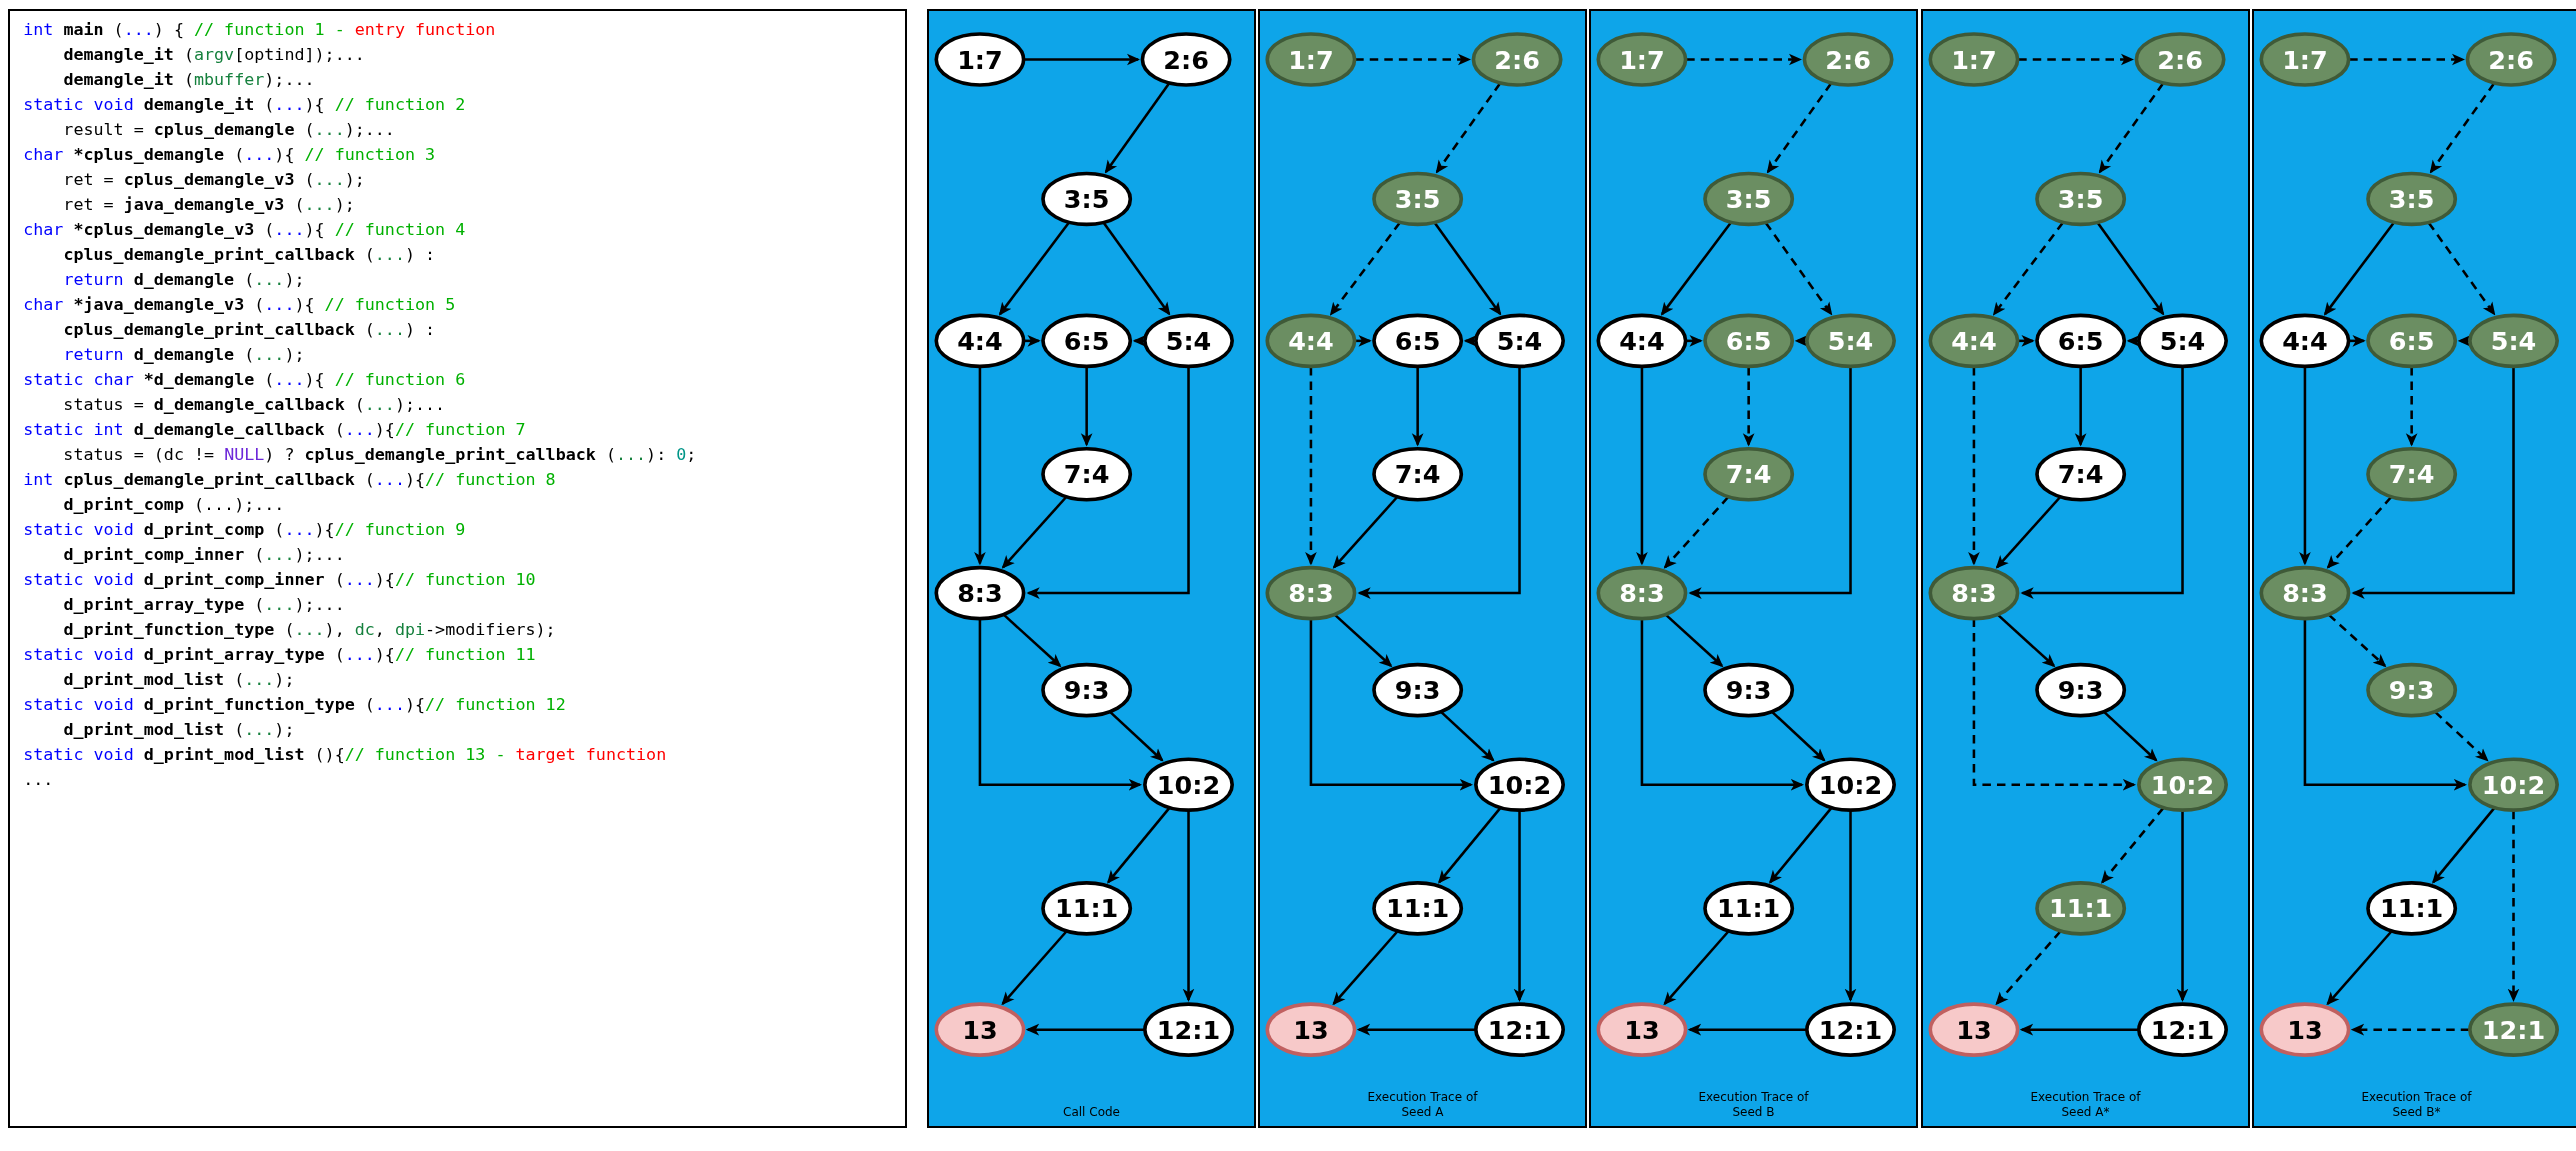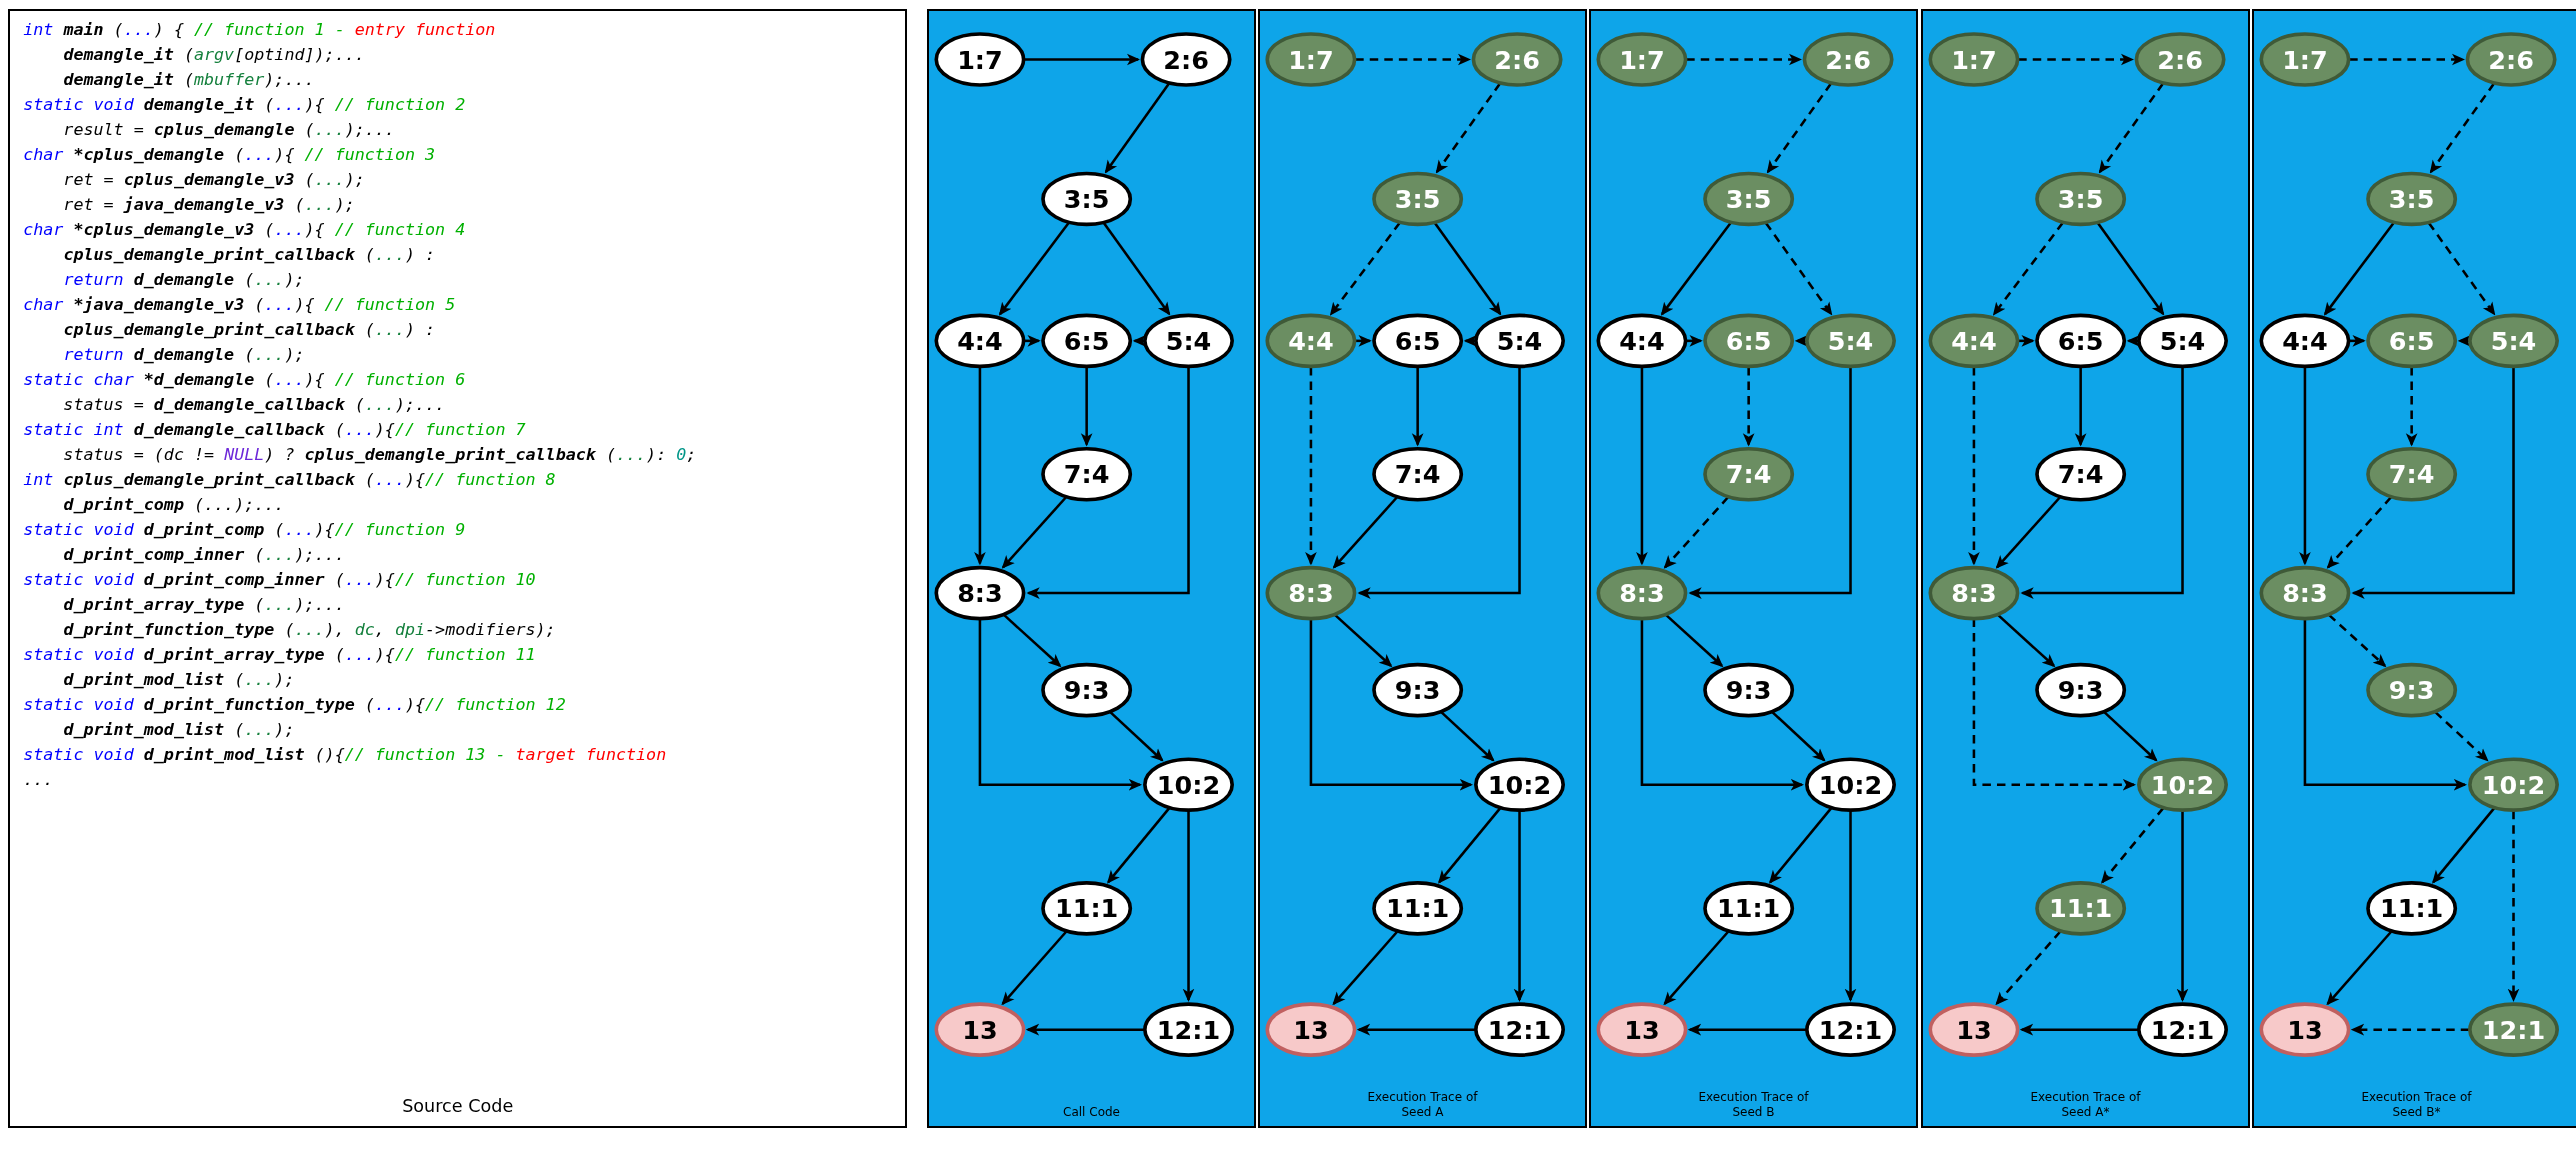--- a/index.html
+++ b/index.html
@@ -13,7 +13,7 @@
     padding:5.9px 0 0 13px;
   }
   .code-lines{font-family:"DejaVu Sans Mono",monospace;font-size:16.7px;line-height:1.50;white-space:pre;}
-  .ln{display:block;height:25px;font-style:italic;}
+  .ln{display:block;height:25px;}
   .kw{color:#0000ff;}
   .cm{color:#00b000;}
   .red{color:#ff0000;}

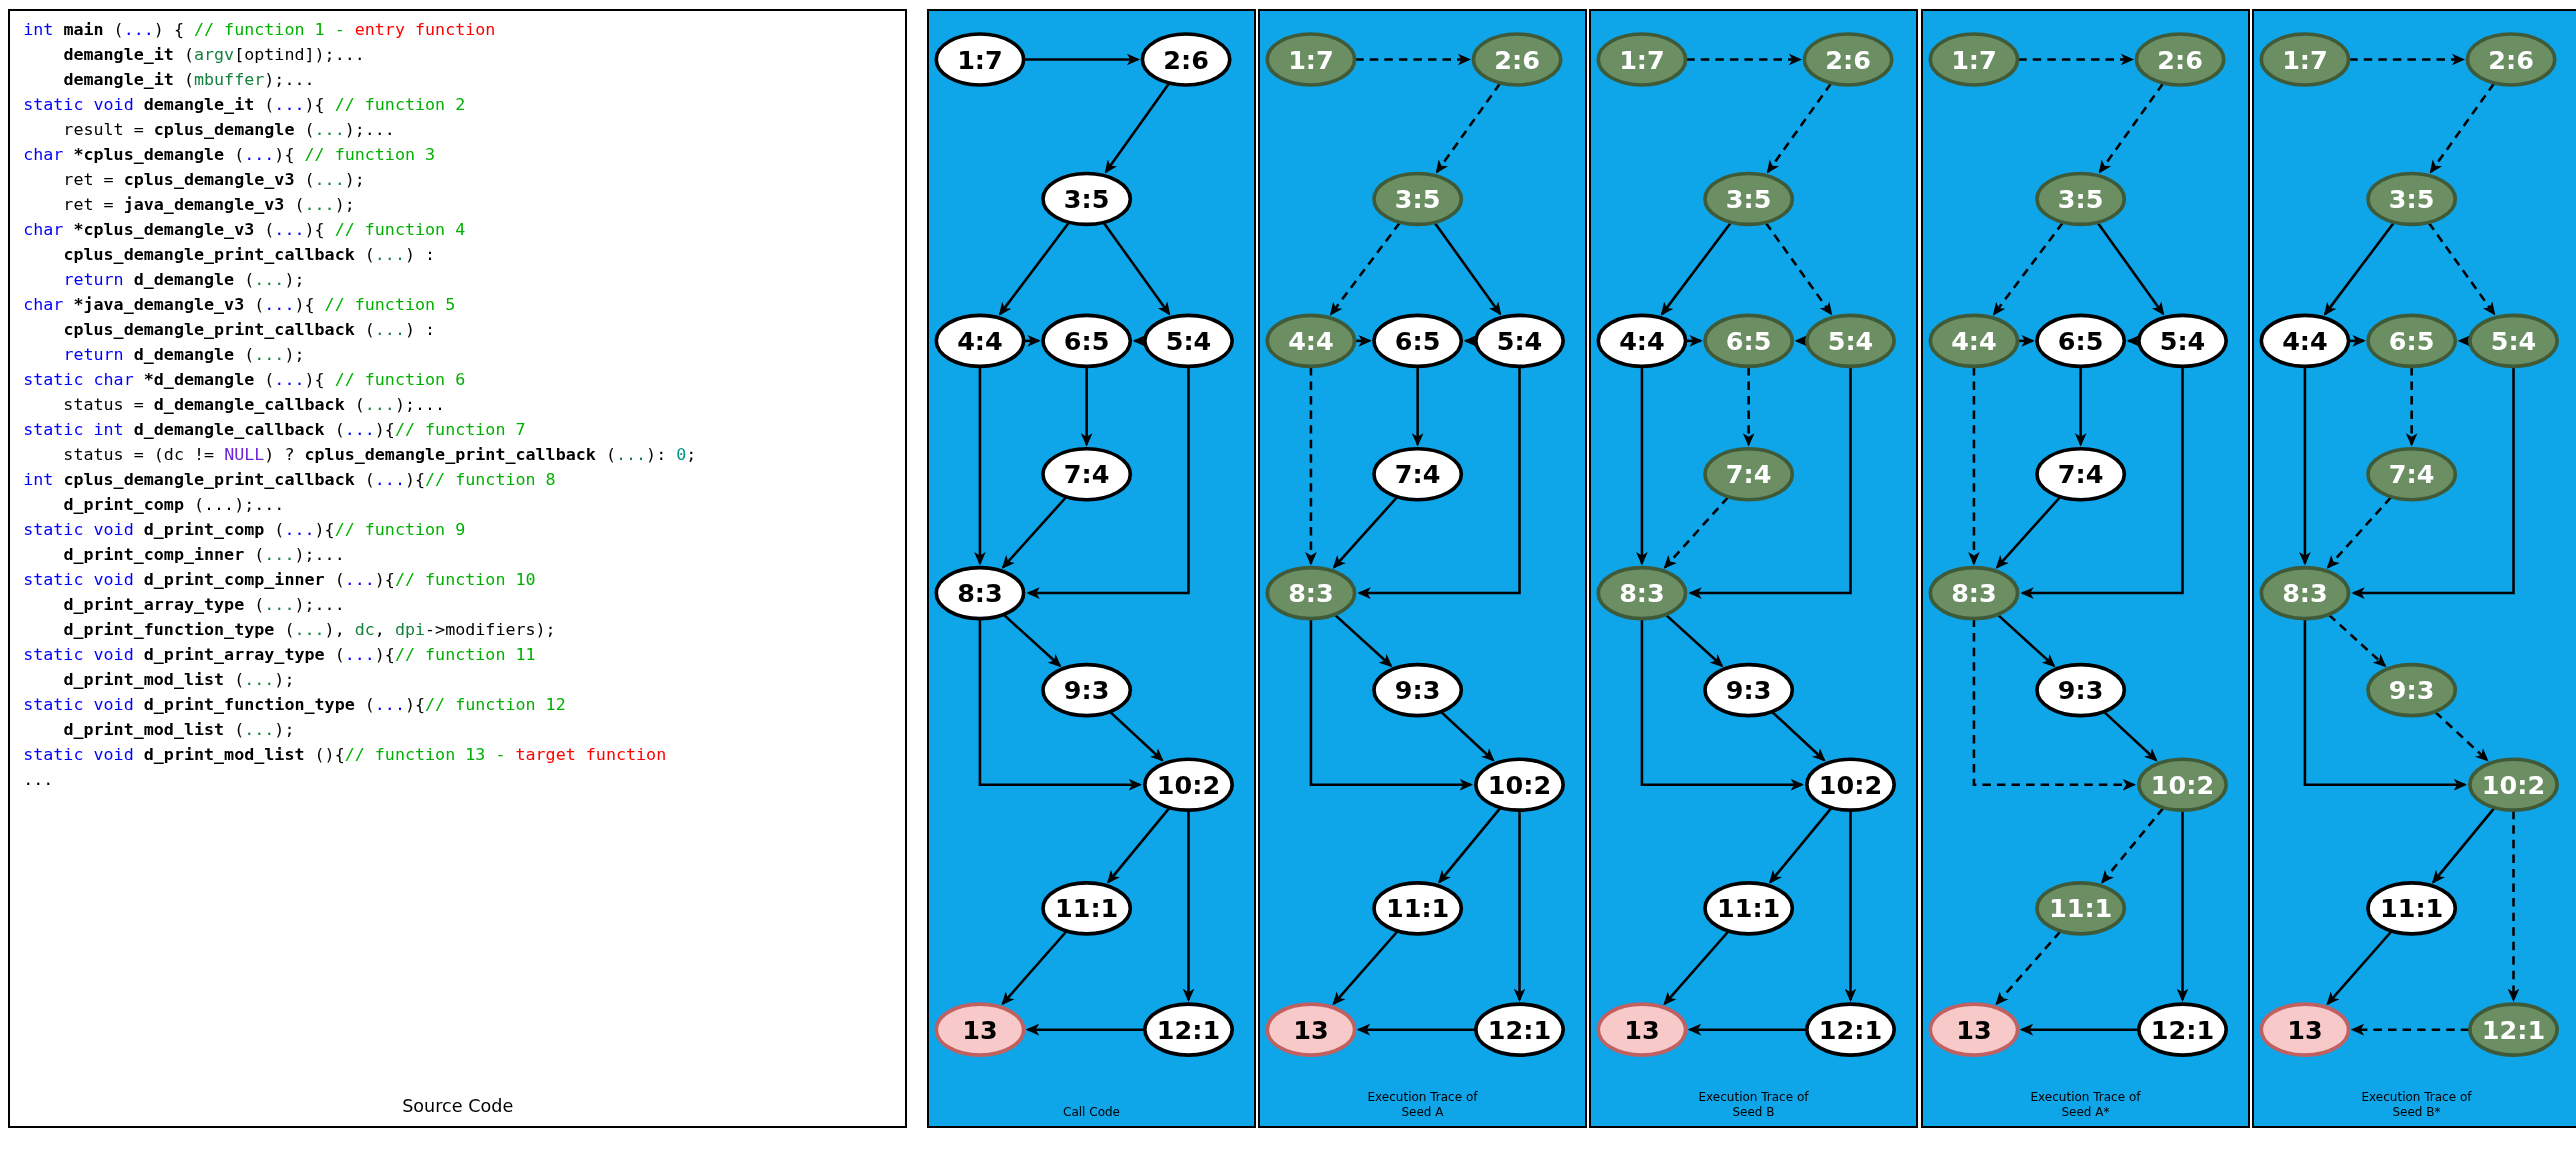--- a/index.html
+++ b/index.html
@@ -46,7 +46,6 @@
 
   <div class="code-panel">
     <div class="code-lines" id="code-lines"><span class="ln"><span class="kw">int </span><span class="bold">main </span><span class="blk">(</span><span class="kw">...</span><span class="blk">) { </span><span class="cm">// function 1 - </span><span class="red">entry function</span></span><span class="ln"><span class="blk">    </span><span class="bold">demangle_it </span><span class="blk">(</span><span class="gry">argv</span><span class="blk">[optind]);...</span></span><span class="ln"><span class="blk">    </span><span class="bold">demangle_it </span><span class="blk">(</span><span class="gry">mbuffer</span><span class="blk">);...</span></span><span class="ln"><span class="kw">static void </span><span class="bold">demangle_it </span><span class="blk">(</span><span class="kw">...</span><span class="blk">){ </span><span class="cm">// function 2</span></span><span class="ln"><span class="blk">    result = </span><span class="bold">cplus_demangle </span><span class="blk">(</span><span class="gry">...</span><span class="blk">);...</span></span><span class="ln"><span class="kw">char </span><span class="bold">*cplus_demangle </span><span class="blk">(</span><span class="kw">...</span><span class="blk">){ </span><span class="cm">// function 3</span></span><span class="ln"><span class="blk">    ret = </span><span class="bold">cplus_demangle_v3 </span><span class="blk">(</span><span class="gry">...</span><span class="blk">);</span></span><span class="ln"><span class="blk">    ret = </span><span class="bold">java_demangle_v3 </span><span class="blk">(</span><span class="gry">...</span><span class="blk">);</span></span><span class="ln"><span class="kw">char </span><span class="bold">*cplus_demangle_v3 </span><span class="blk">(</span><span class="kw">...</span><span class="blk">){ </span><span class="cm">// function 4</span></span><span class="ln"><span class="blk">    </span><span class="bold">cplus_demangle_print_callback </span><span class="blk">(</span><span class="gry">...</span><span class="blk">) :</span></span><span class="ln"><span class="blk">    </span><span class="kw">return </span><span class="bold">d_demangle </span><span class="blk">(</span><span class="gry">...</span><span class="blk">);</span></span><span class="ln"><span class="kw">char </span><span class="bold">*java_demangle_v3 </span><span class="blk">(</span><span class="kw">...</span><span class="blk">){ </span><span class="cm">// function 5</span></span><span class="ln"><span class="blk">    </span><span class="bold">cplus_demangle_print_callback </span><span class="blk">(</span><span class="gry">...</span><span class="blk">) :</span></span><span class="ln"><span class="blk">    </span><span class="kw">return </span><span class="bold">d_demangle </span><span class="blk">(</span><span class="gry">...</span><span class="blk">);</span></span><span class="ln"><span class="kw">static char </span><span class="bold">*d_demangle </span><span class="blk">(</span><span class="kw">...</span><span class="blk">){ </span><span class="cm">// function 6</span></span><span class="ln"><span class="blk">    status = </span><span class="bold">d_demangle_callback </span><span class="blk">(</span><span class="gry">...</span><span class="blk">);...</span></span><span class="ln"><span class="kw">static int </span><span class="bold">d_demangle_callback </span><span class="blk">(</span><span class="kw">...</span><span class="blk">){</span><span class="cm">// function 7</span></span><span class="ln"><span class="blk">    status = (dc != </span><span class="mag">NULL</span><span class="blk">) ? </span><span class="bold">cplus_demangle_print_callback </span><span class="blk">(</span><span class="gry">...</span><span class="blk">): </span><span class="teal">0</span><span class="blk">;</span></span><span class="ln"><span class="kw">int </span><span class="bold">cplus_demangle_print_callback </span><span class="blk">(</span><span class="kw">...</span><span class="blk">){</span><span class="cm">// function 8</span></span><span class="ln"><span class="blk">    </span><span class="bold">d_print_comp </span><span class="blk">(</span><span class="blk">...</span><span class="blk">);...</span></span><span class="ln"><span class="kw">static void </span><span class="bold">d_print_comp </span><span class="blk">(</span><span class="kw">...</span><span class="blk">){</span><span class="cm">// function 9</span></span><span class="ln"><span class="blk">    </span><span class="bold">d_print_comp_inner </span><span class="blk">(</span><span class="gry">...</span><span class="blk">);...</span></span><span class="ln"><span class="kw">static void </span><span class="bold">d_print_comp_inner </span><span class="blk">(</span><span class="kw">...</span><span class="blk">){</span><span class="cm">// function 10</span></span><span class="ln"><span class="blk">    </span><span class="bold">d_print_array_type </span><span class="blk">(</span><span class="gry">...</span><span class="blk">);...</span></span><span class="ln"><span class="blk">    </span><span class="bold">d_print_function_type </span><span class="blk">(</span><span class="gry">...</span><span class="blk">), </span><span class="gry">dc</span><span class="blk">, </span><span class="gry">dpi</span><span class="blk">-&gt;modifiers);</span></span><span class="ln"><span class="kw">static void </span><span class="bold">d_print_array_type </span><span class="blk">(</span><span class="kw">...</span><span class="blk">){</span><span class="cm">// function 11</span></span><span class="ln"><span class="blk">    </span><span class="bold">d_print_mod_list </span><span class="blk">(</span><span class="gry">...</span><span class="blk">);</span></span><span class="ln"><span class="kw">static void </span><span class="bold">d_print_function_type </span><span class="blk">(</span><span class="kw">...</span><span class="blk">){</span><span class="cm">// function 12</span></span><span class="ln"><span class="blk">    </span><span class="bold">d_print_mod_list </span><span class="blk">(</span><span class="gry">...</span><span class="blk">);</span></span><span class="ln"><span class="kw">static void </span><span class="bold">d_print_mod_list </span><span class="blk">(){</span><span class="cm">// function 13 - </span><span class="red">target function</span></span><span class="ln"><span class="blk">...</span></span></div>
-    <div class="caption-code">Source Code</div>
   </div>
 
   <div id="graph-panels">

